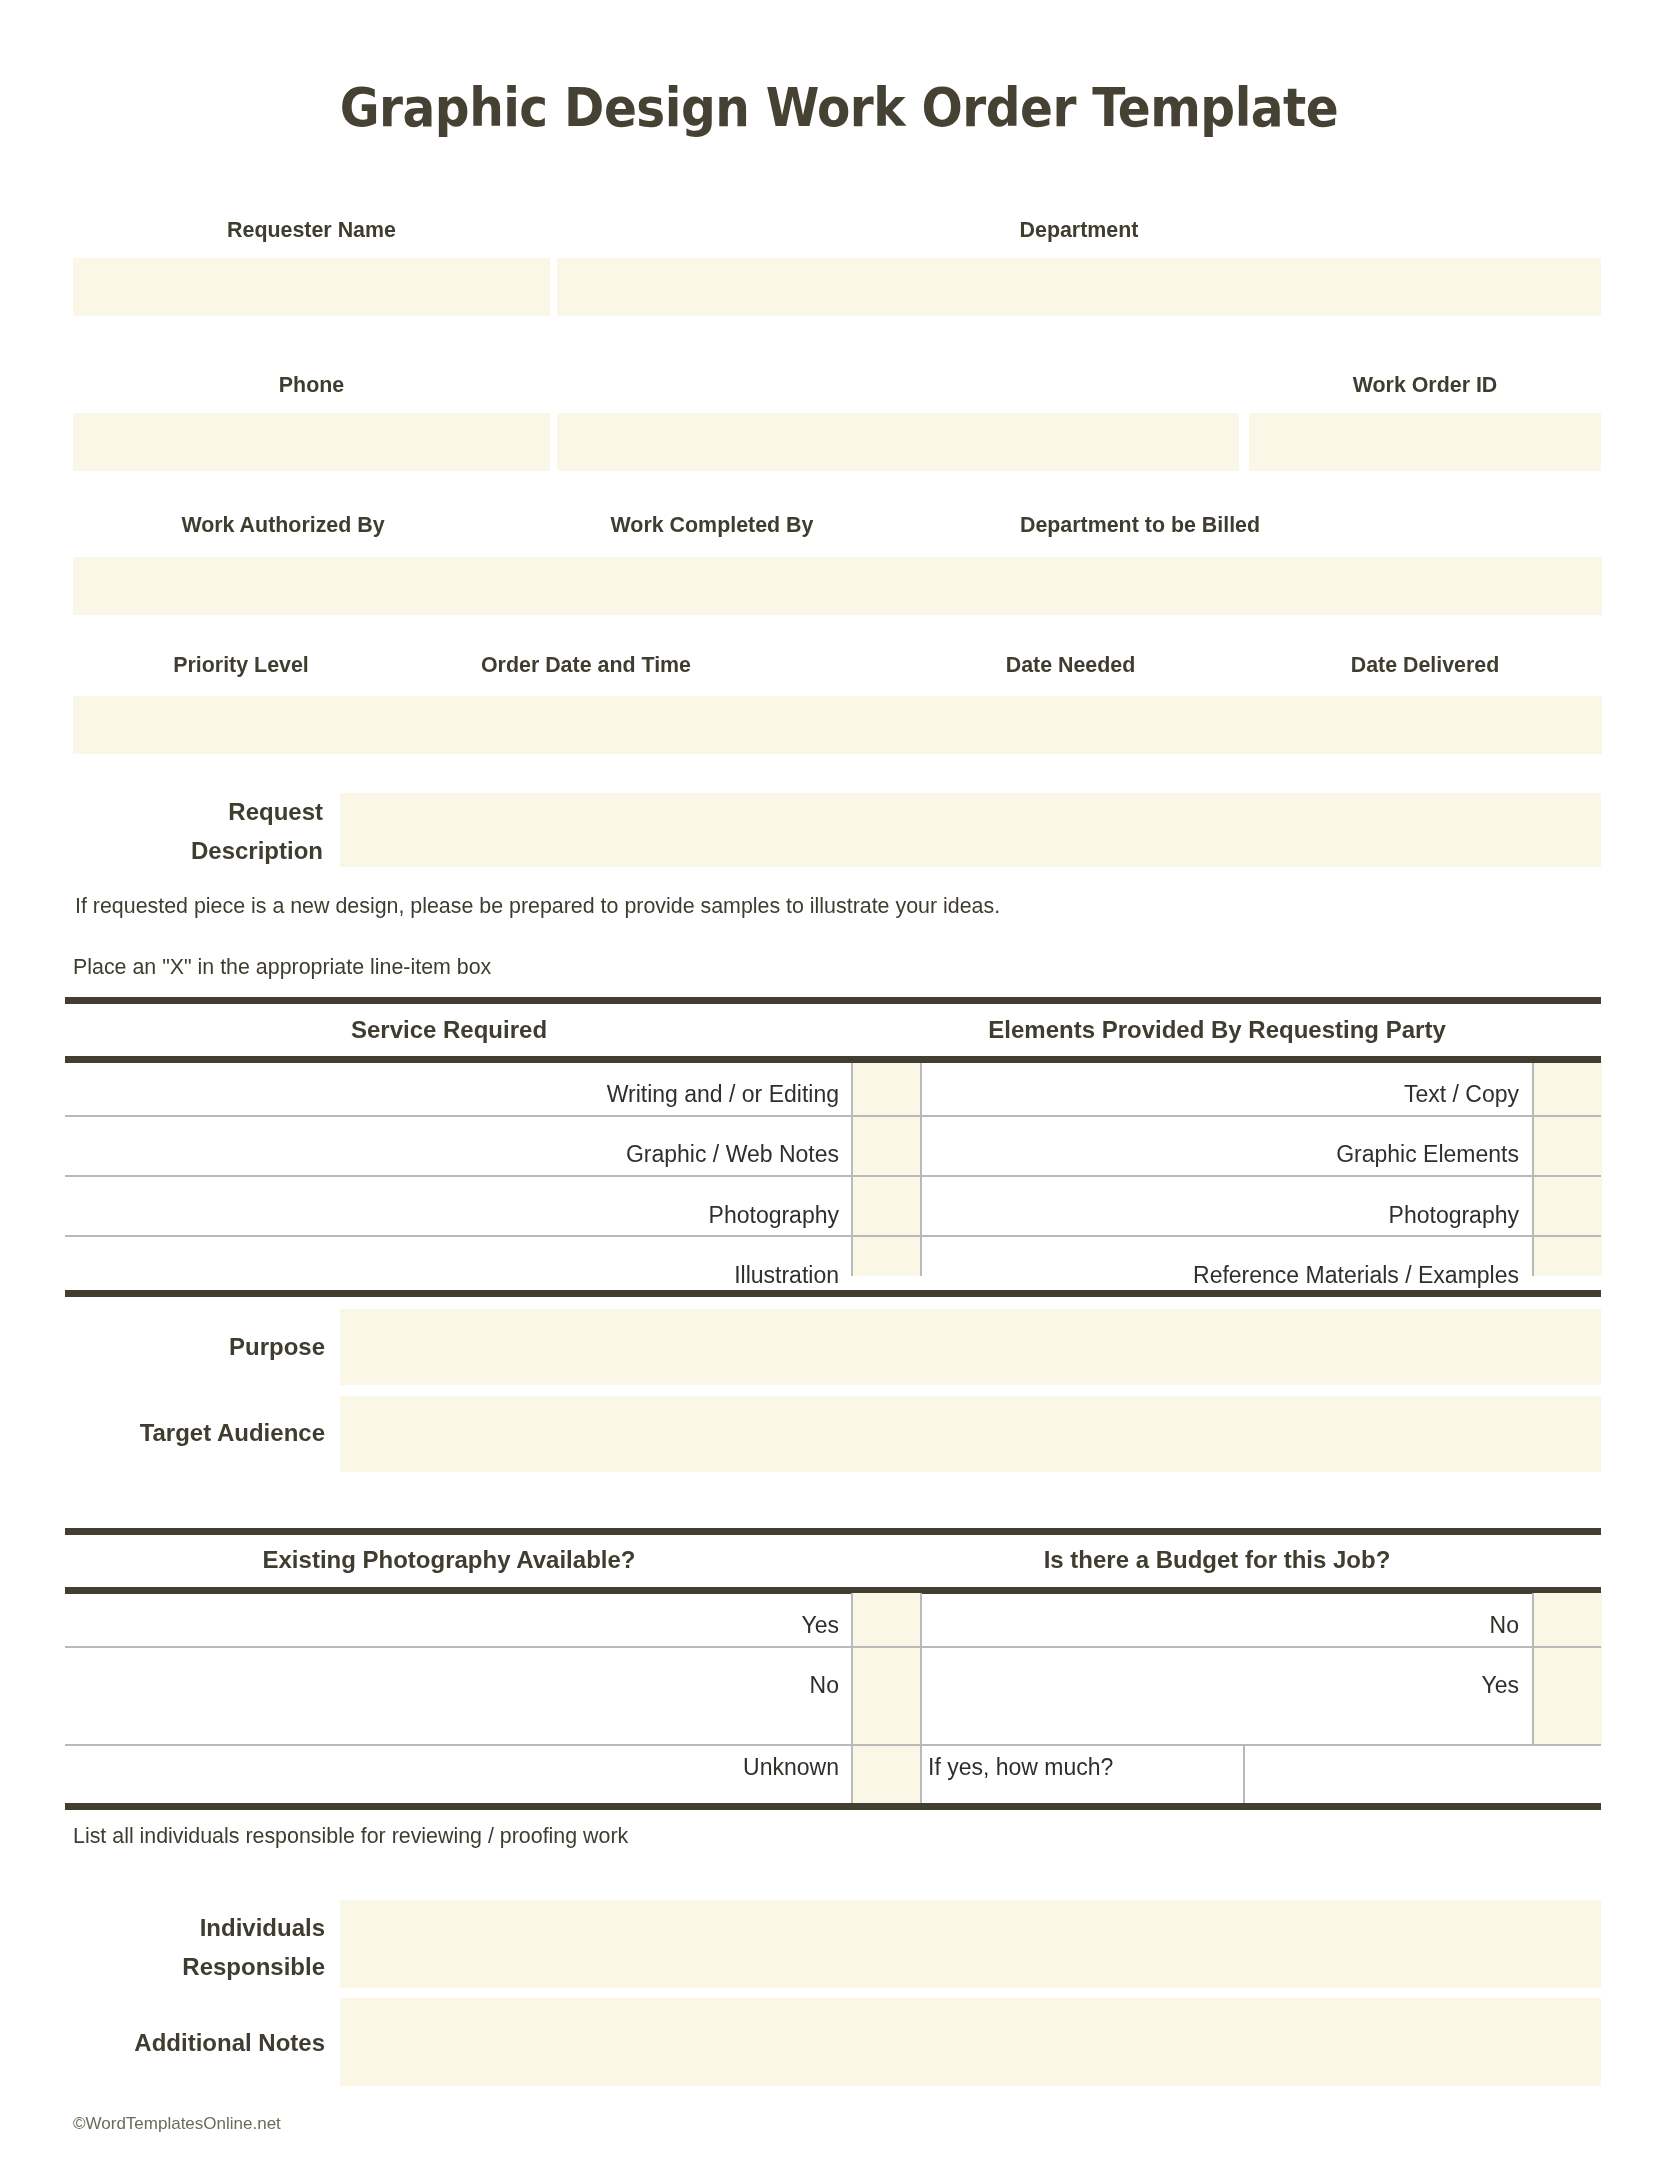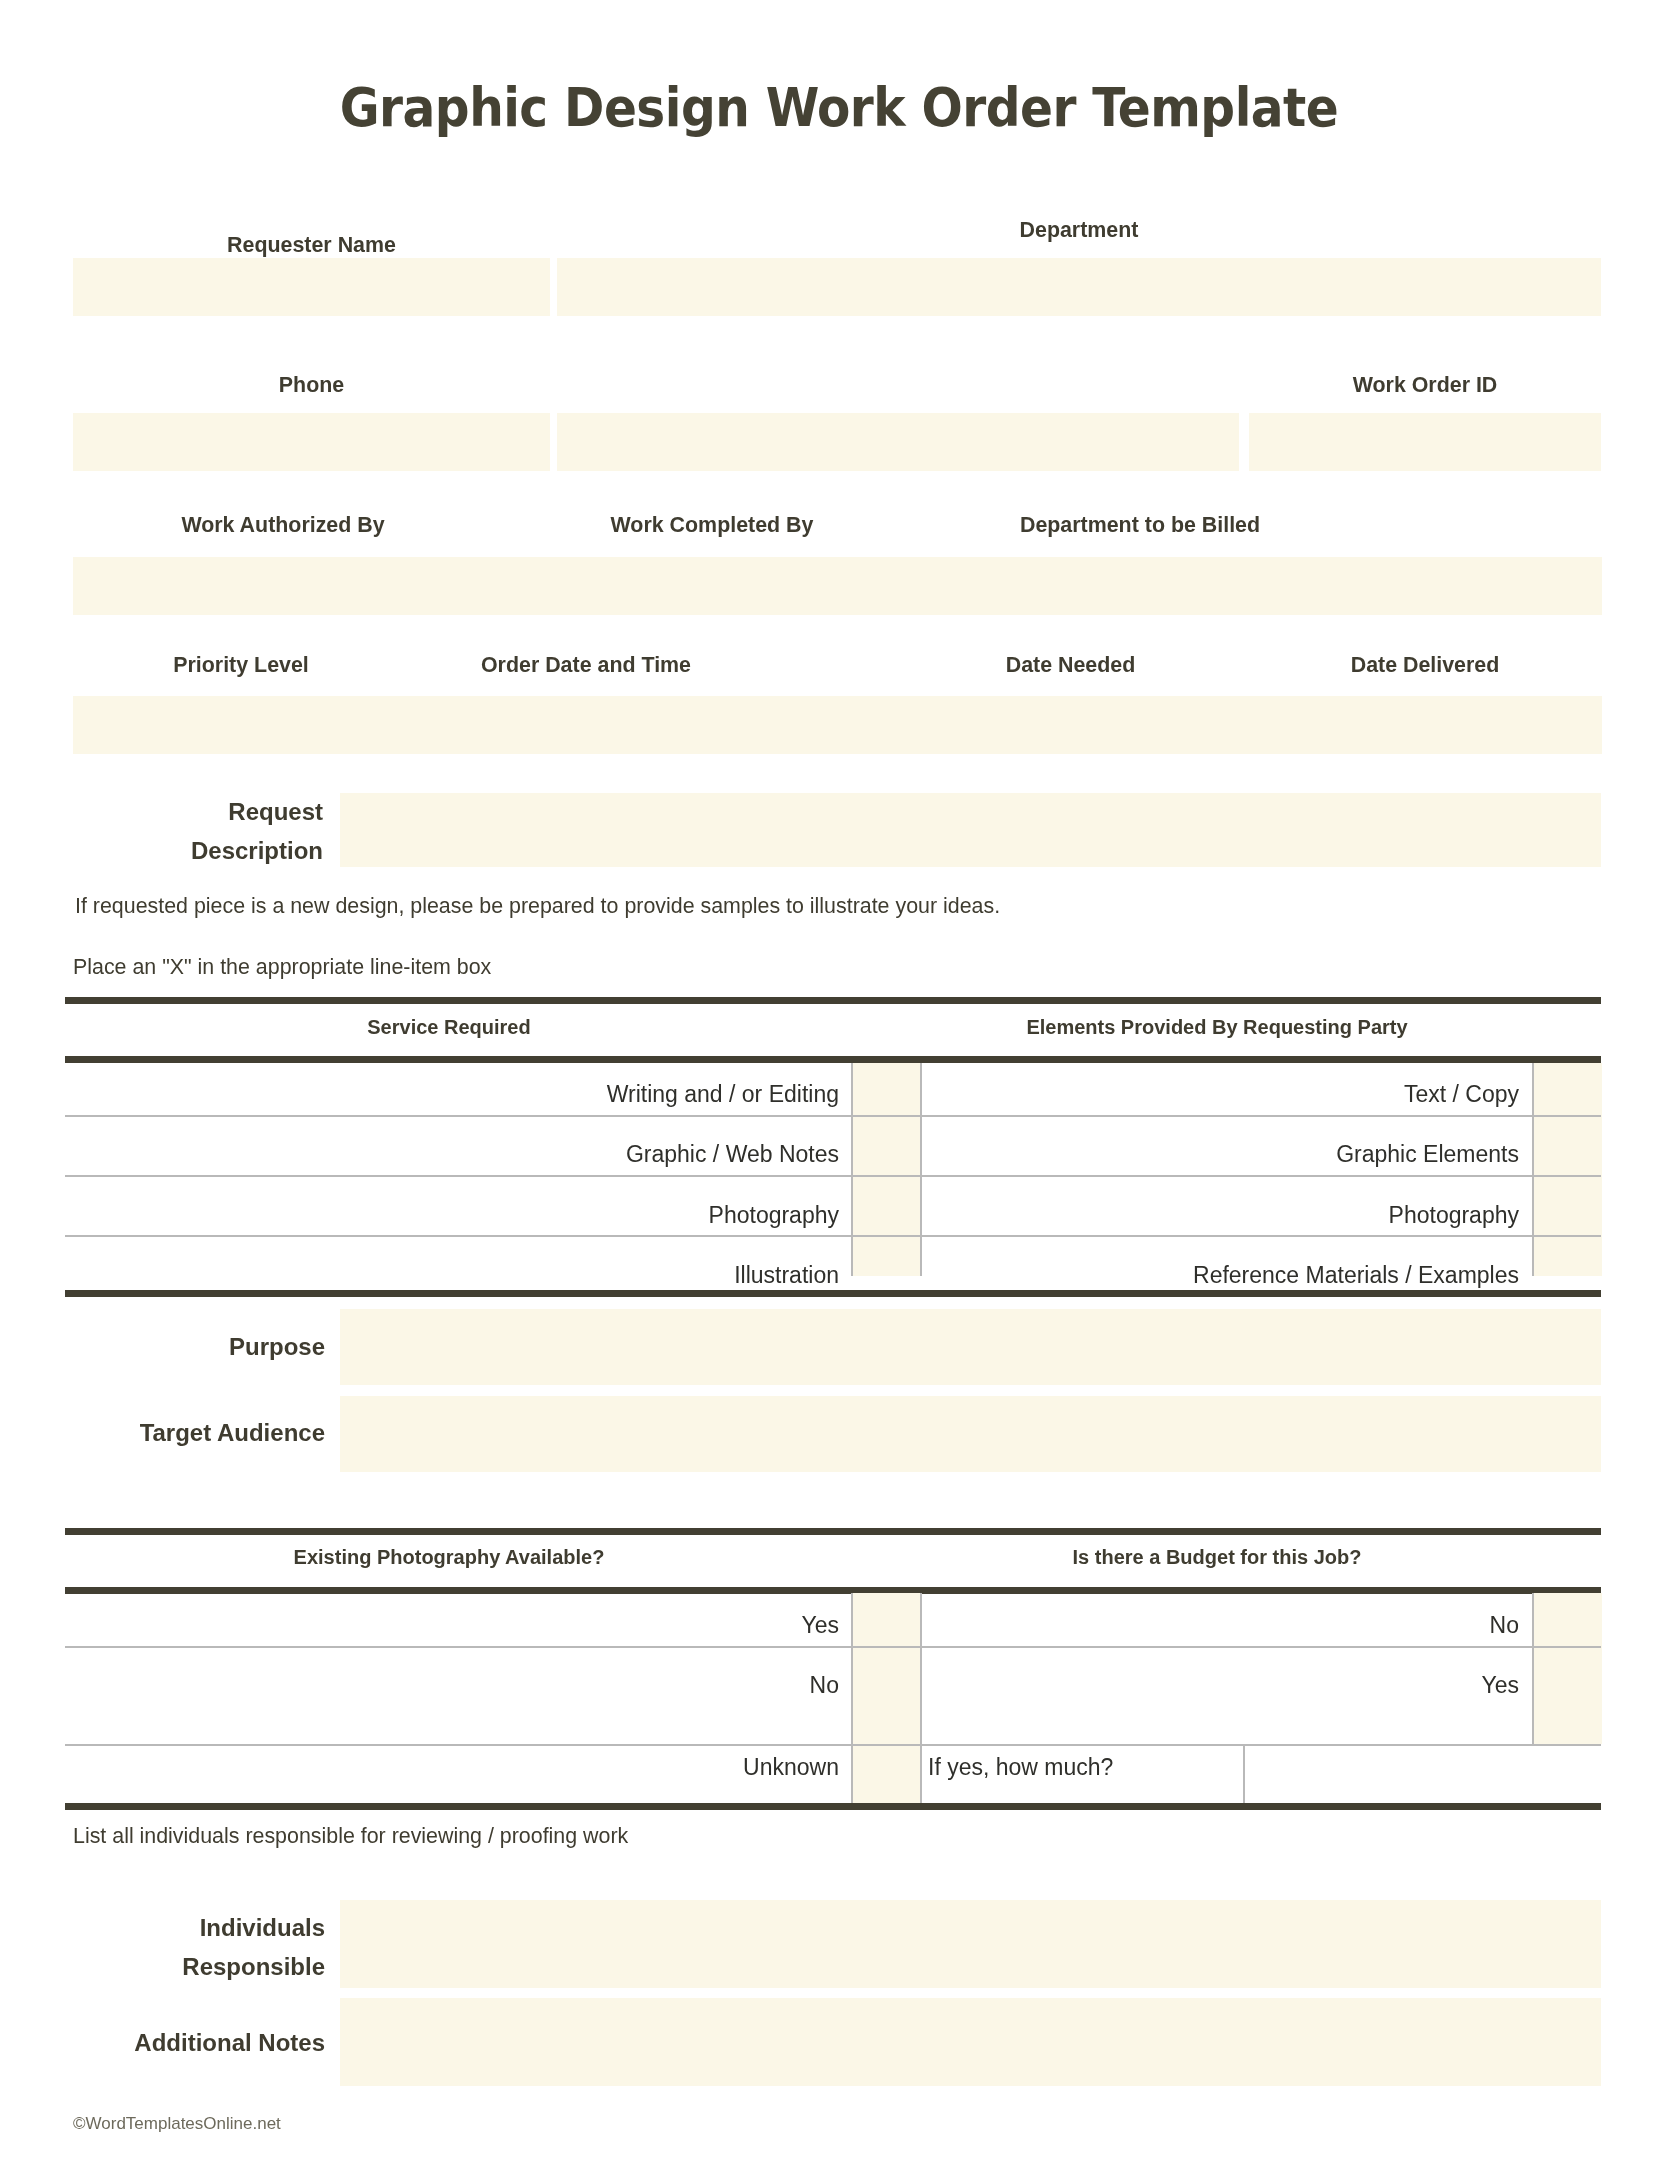--- a/index.html
+++ b/index.html
@@ -91,7 +91,7 @@
 
   <div class="doc-title">Graphic Design Work Order Template</div>
 
-  <div class="flabel" style="left:73px;top:218px;width:477px;margin-top:15px;">Requester Name</div>
+  <div class="flabel" style="left:73px;top:218px;width:477px;">Requester Name</div>
   <div class="flabel" style="left:557px;top:218px;width:1044px;">Department</div>
 
   <div class="abs fill" style="left:73px;top:258px;width:477px;height:58px;"></div>

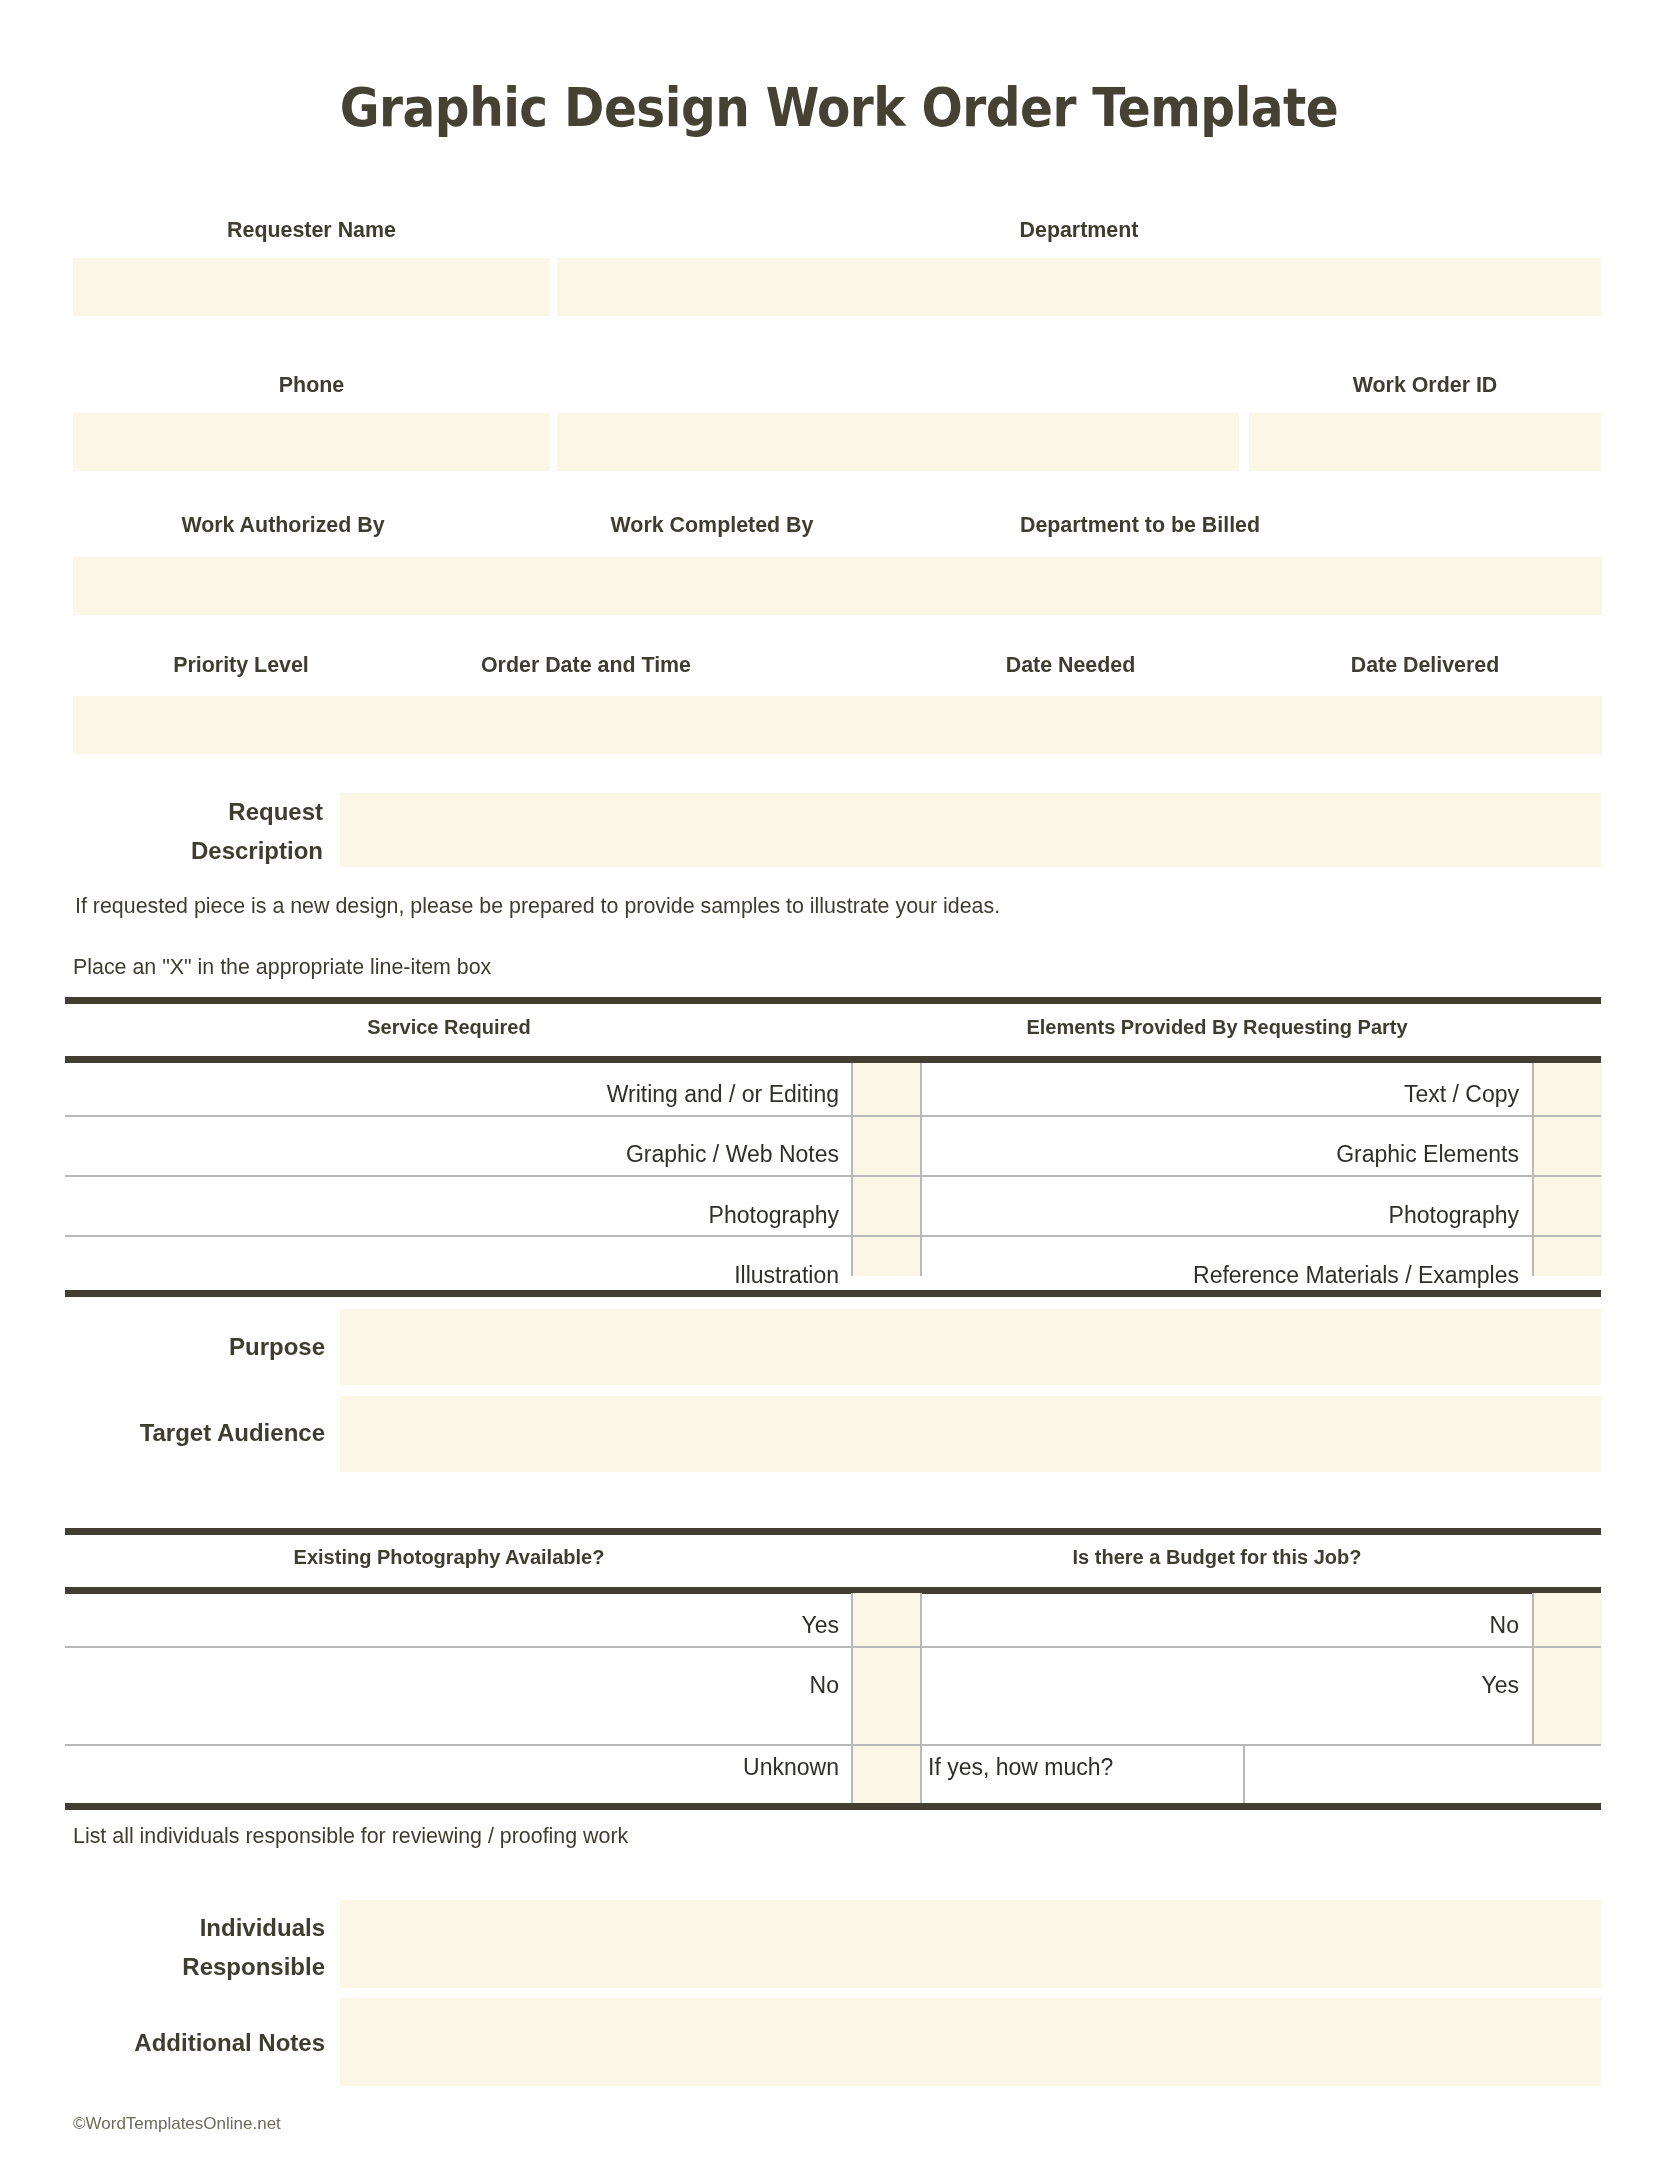--- a/index.html
+++ b/index.html
@@ -49,7 +49,7 @@
 
   .sec-head{
     position:absolute;
-    font-size:20px;font-weight:bold;color:#3f3c30;
+    font-size:24px;font-weight:bold;color:#3f3c30;
     text-align:center;white-space:nowrap;
   }
 

